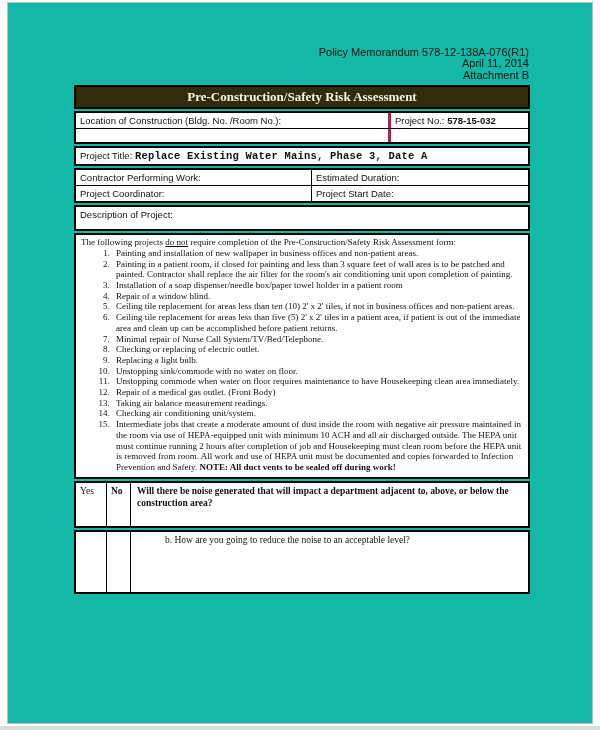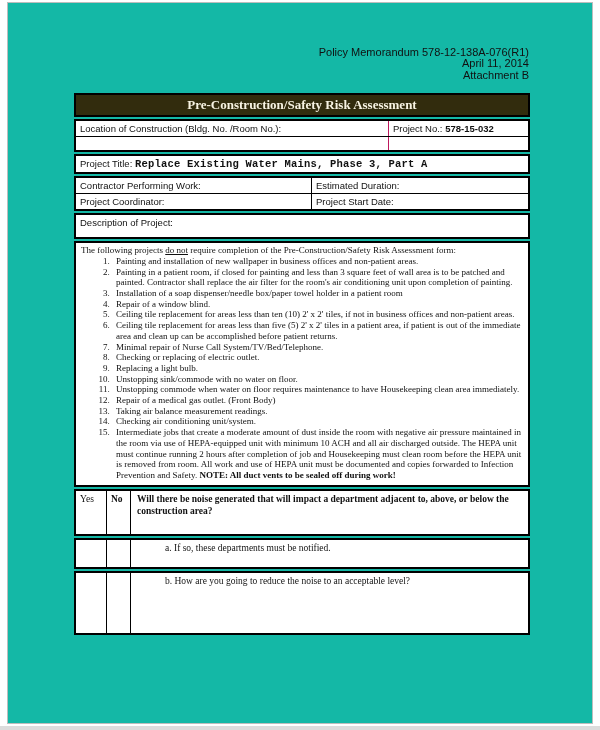--- a/index.html
+++ b/index.html
@@ -20,7 +20,7 @@
   .meta { text-align: right; font-size: 11px; line-height: 11.4px; margin: 0 1px 3px 0; }
 
   .sect { border: 2px solid #000; margin-top: 2px; background: #fff; }
-  .sect.first { margin-top: 12px; }
+  .sect.first { margin-top: 4px; }
 
   .title-bar {
     border: 2px solid #000; background: #322c0d; color: #f7f3e2;

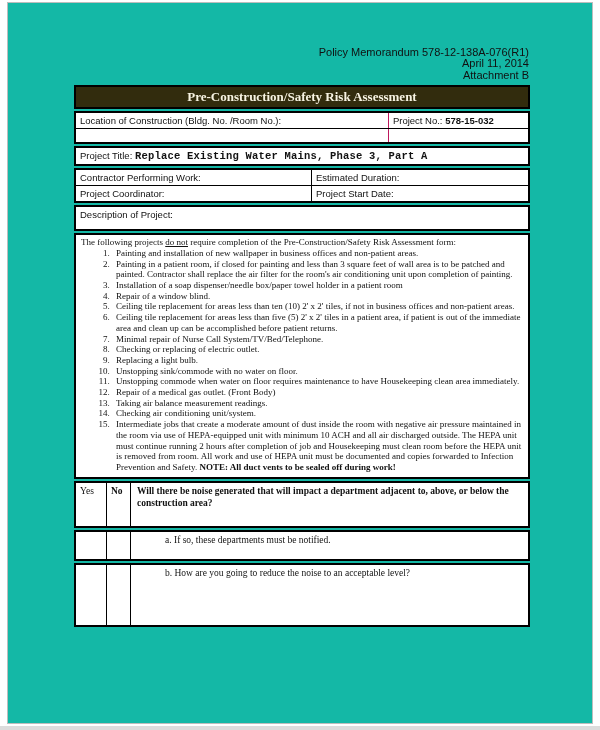--- a/index.html
+++ b/index.html
@@ -32,7 +32,7 @@
   .frow + .frow { border-top: 1px solid #000; }
   .cell { padding: 2px 4px; }
   .c-l69 { width: 69%; }
-  .c-r31 { width: 31%; border-left: 1px solid #be185d; }
+  .c-r31 { width: 31%; border-left: 3px solid #be185d; }
   .c-l52 { width: 52%; }
   .c-r48 { width: 48%; border-left: 1px solid #000; }
   .empty-row .cell { min-height: 13px; }

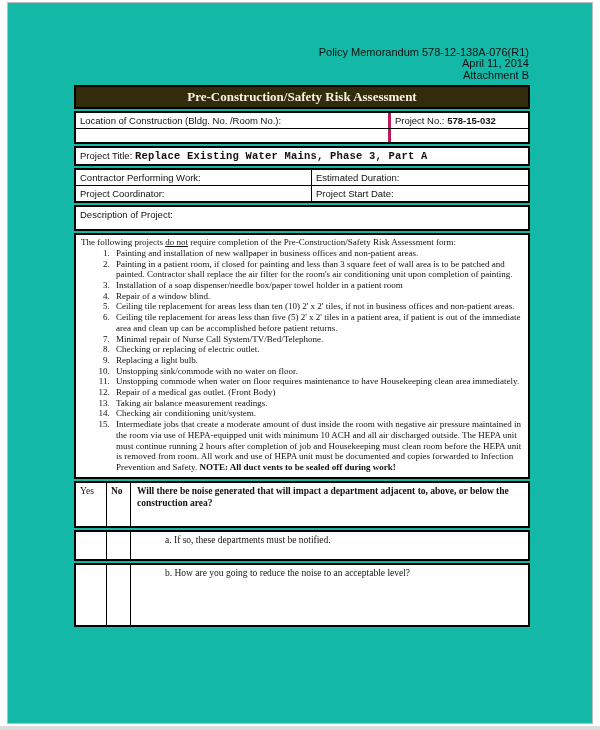--- a/index.html
+++ b/index.html
@@ -96,7 +96,7 @@
     </div>
 
     <div class="sect pt-row">
-      <span>Project Title: </span><span class="mono-val">Replace Existing Water Mains, Phase 3, Part A</span>
+      <span>Project Title: </span><span class="mono-val">Replace Existing Water Mains, Phase 3, Date A</span>
     </div>
 
     <div class="sect">

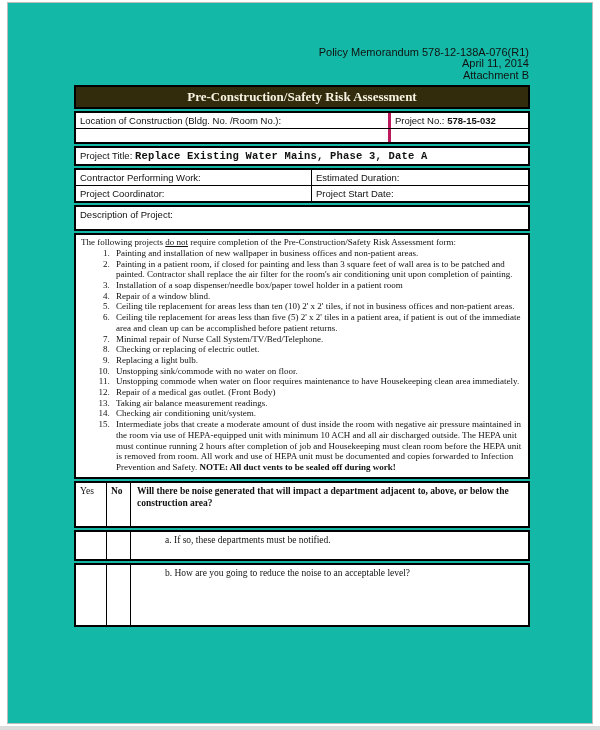--- a/index.html
+++ b/index.html
@@ -142,11 +142,6 @@
       <div class="yn-body q-main">Will there be noise generated that will impact a department adjacent to, above, or below the construction area?</div>
     </div>
 
-    <div class="sect yn-row h-qa">
-      <div class="yn-yes"></div>
-      <div class="yn-no"></div>
-      <div class="yn-body q-sub">a. If so, these departments must be notified.</div>
-    </div>
 
     <div class="sect yn-row h-qb">
       <div class="yn-yes"></div>

